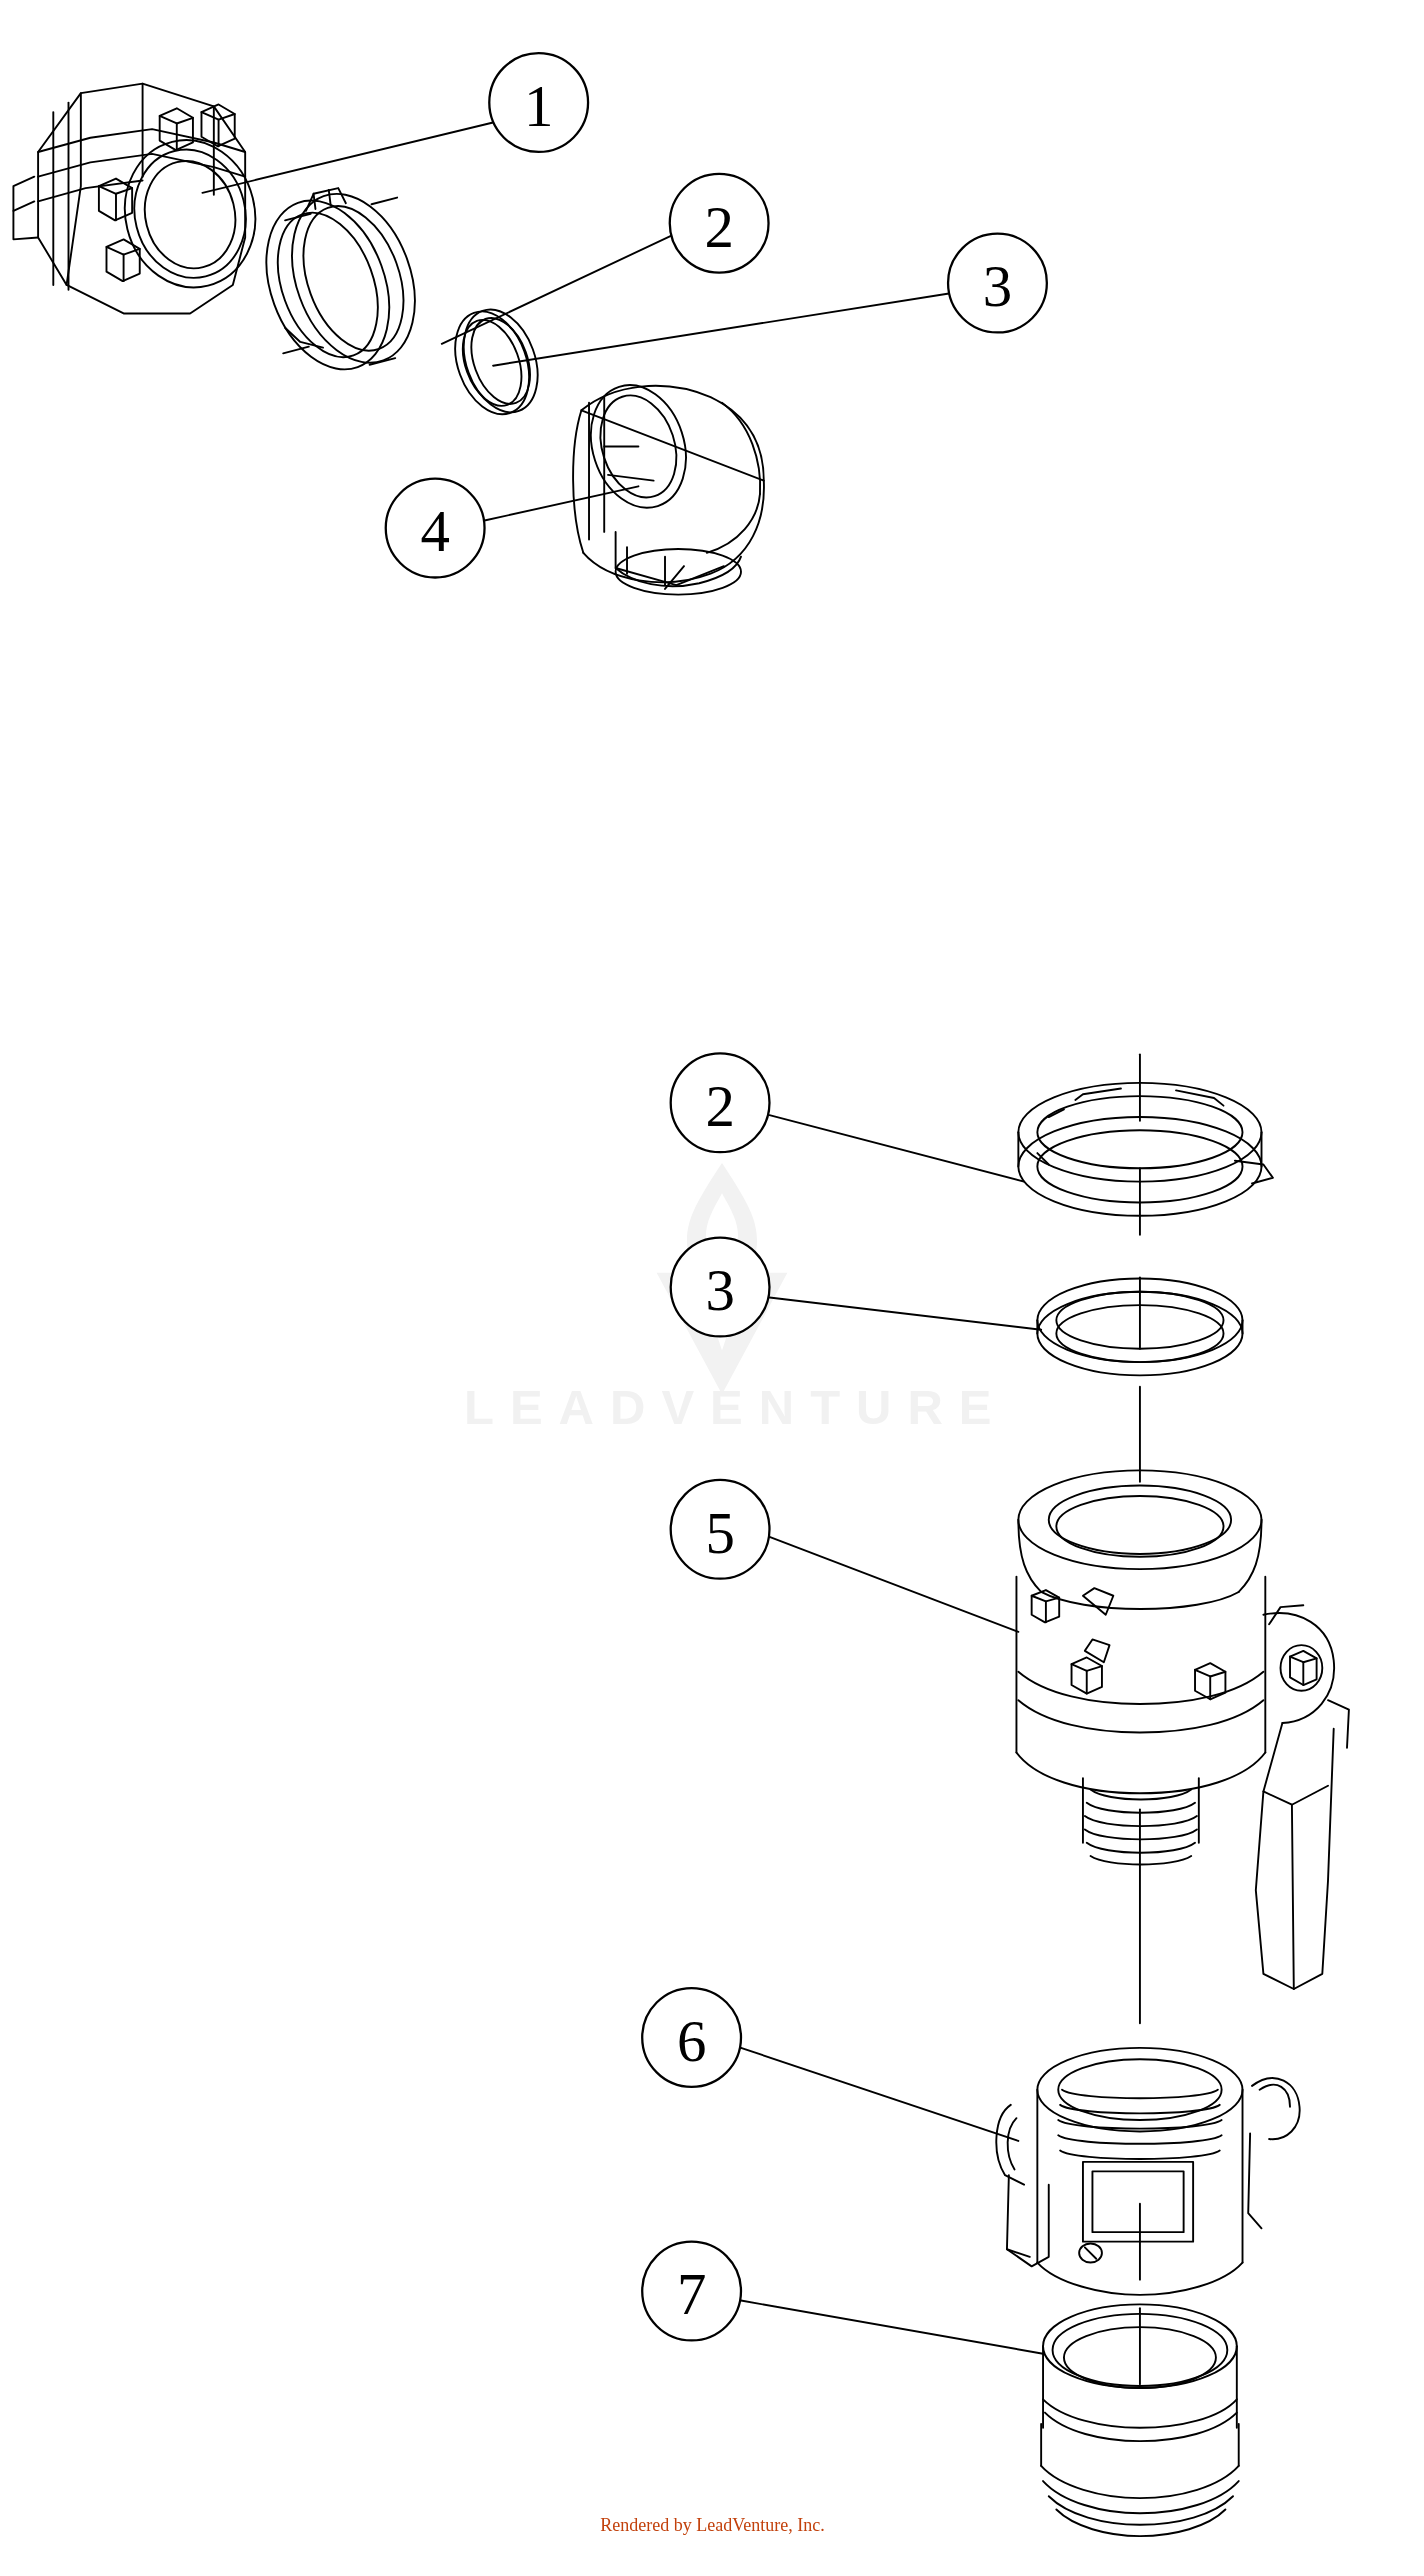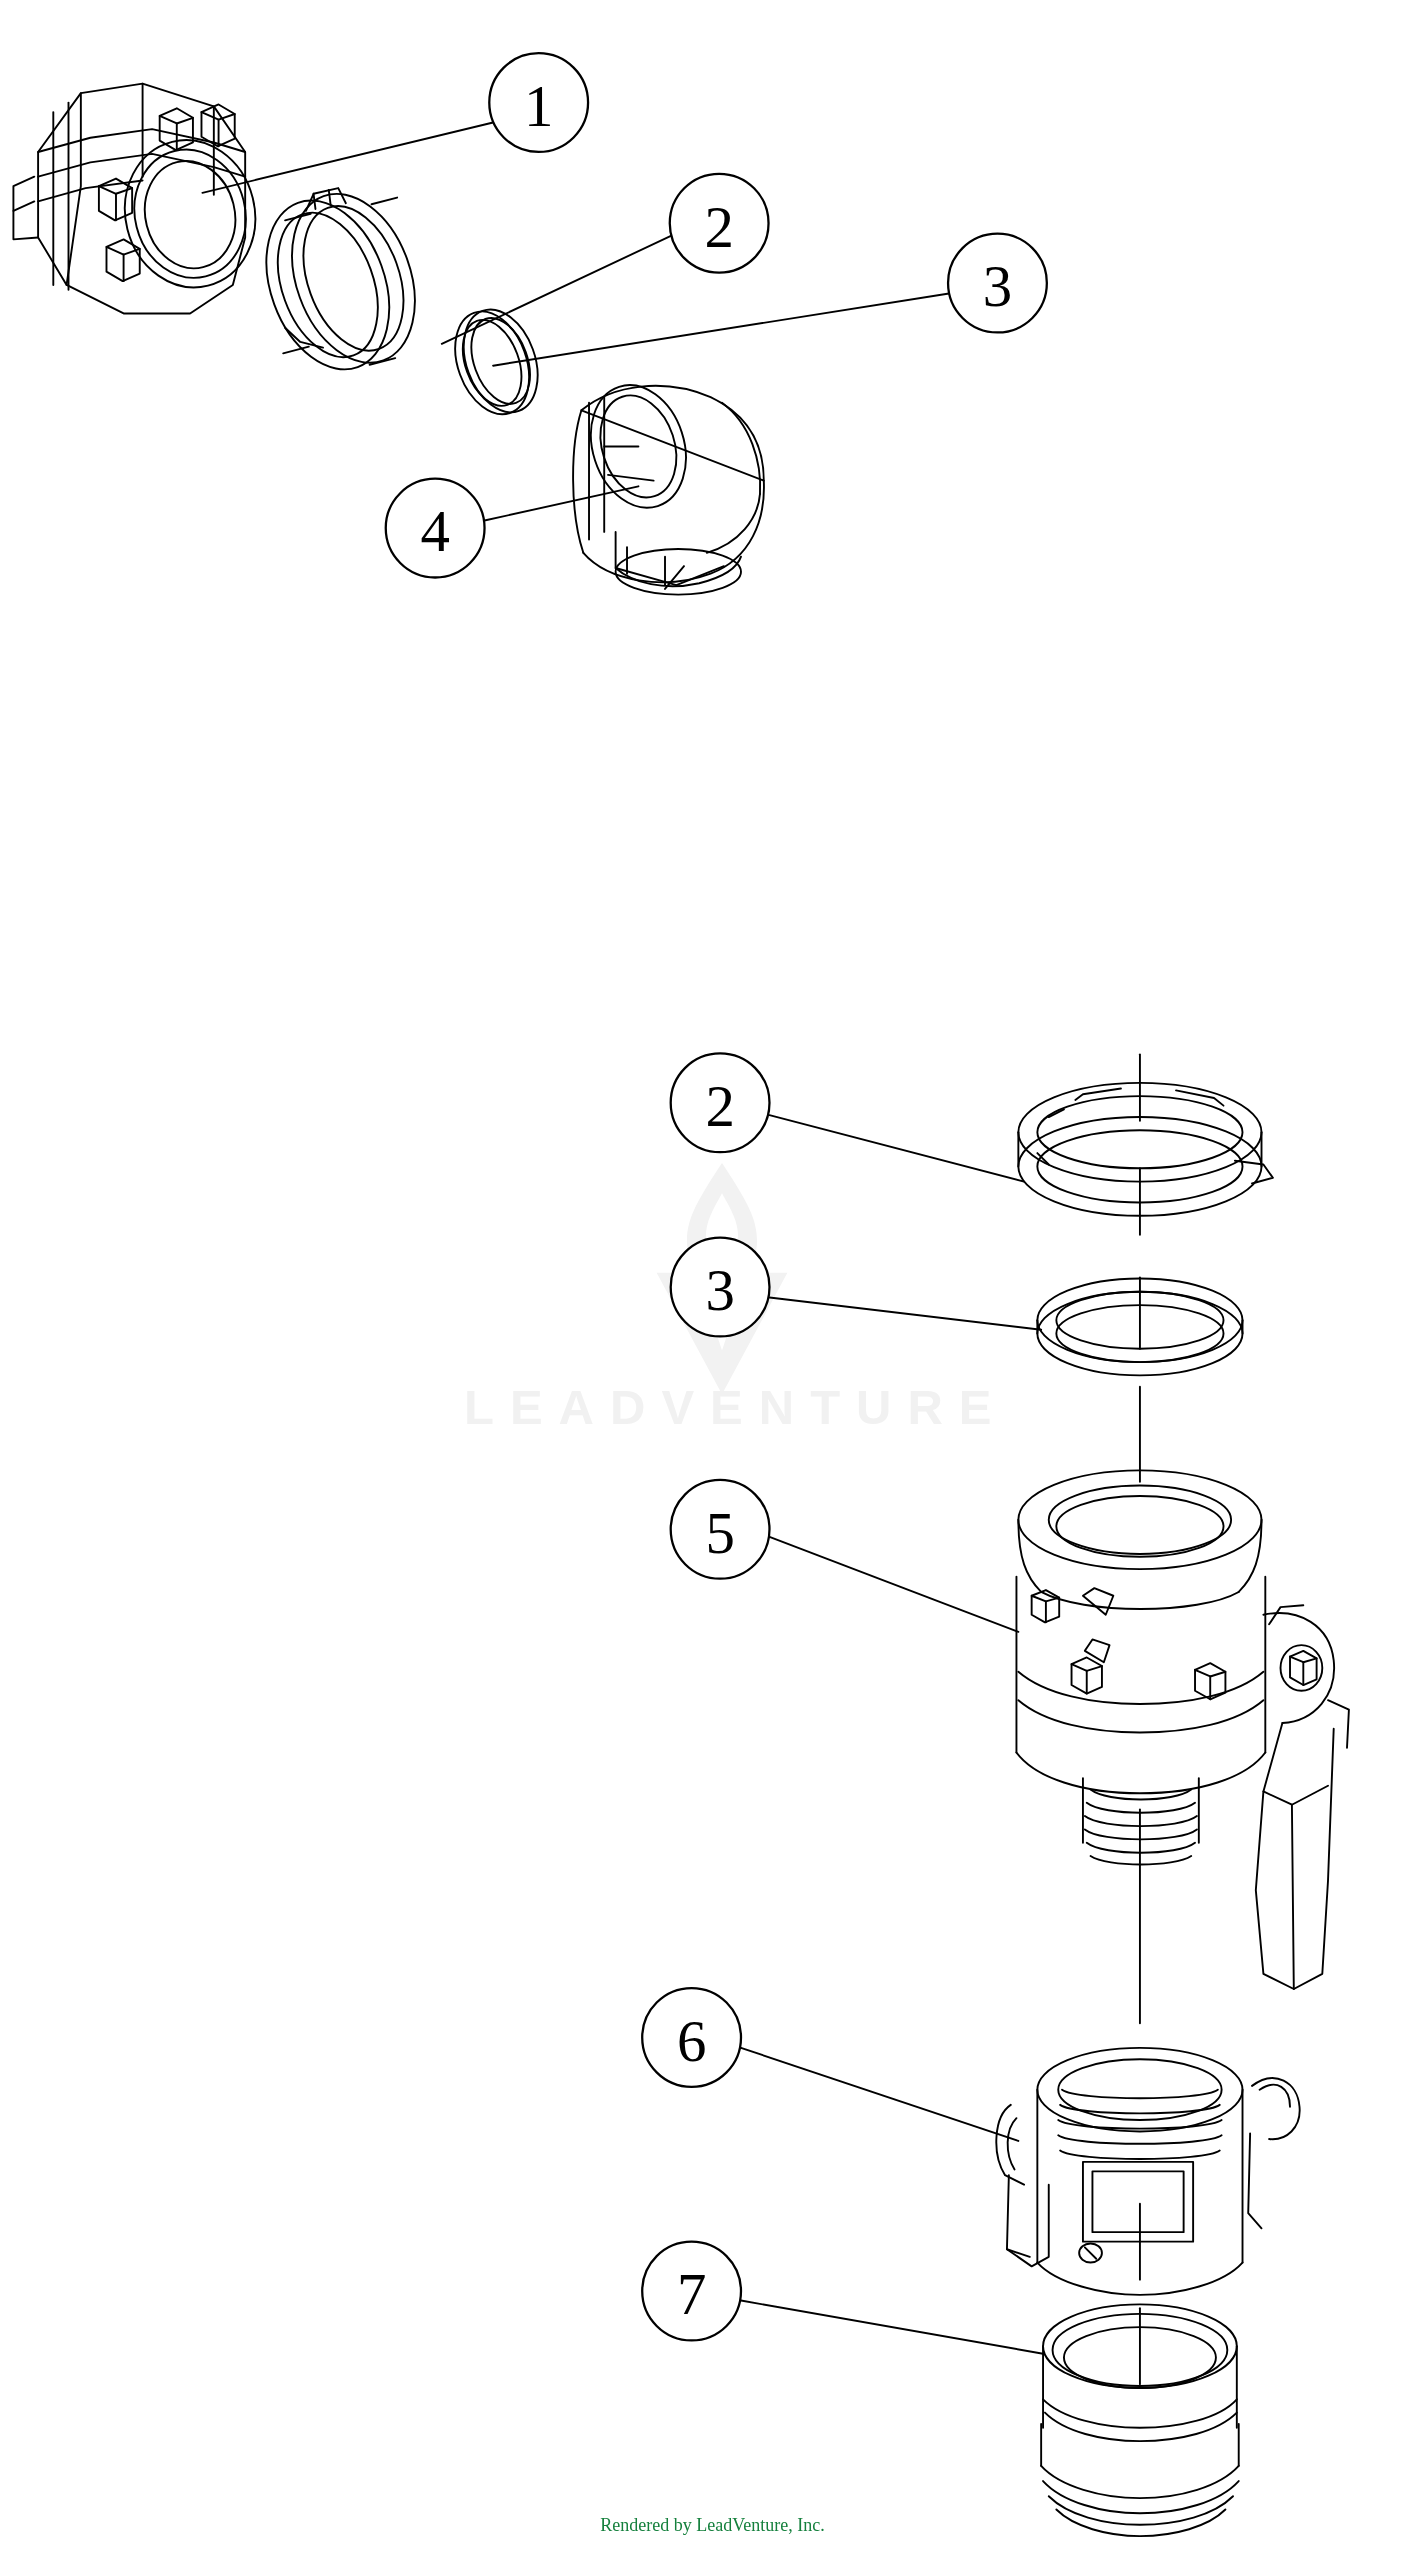--- a/index.html
+++ b/index.html
@@ -11,7 +11,7 @@
            color:#f1f1f1;font-weight:700;font-family:"Liberation Sans",sans-serif;
            user-select:none;white-space:nowrap;}
   .footer{position:absolute;left:0;top:2515px;width:1425px;text-align:center;
-          font-size:18px;font-family:"Liberation Serif",serif;color:#15803d;}
+          font-size:18px;font-family:"Liberation Serif",serif;color:#c2410c;}
 </style>
 </head>
 <body>

